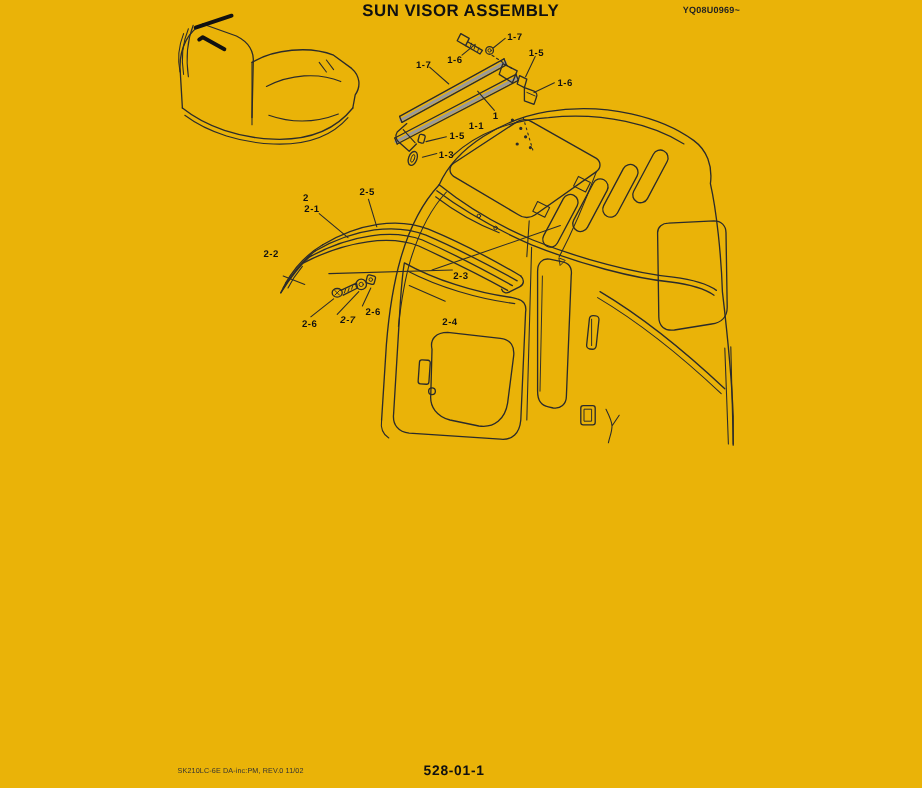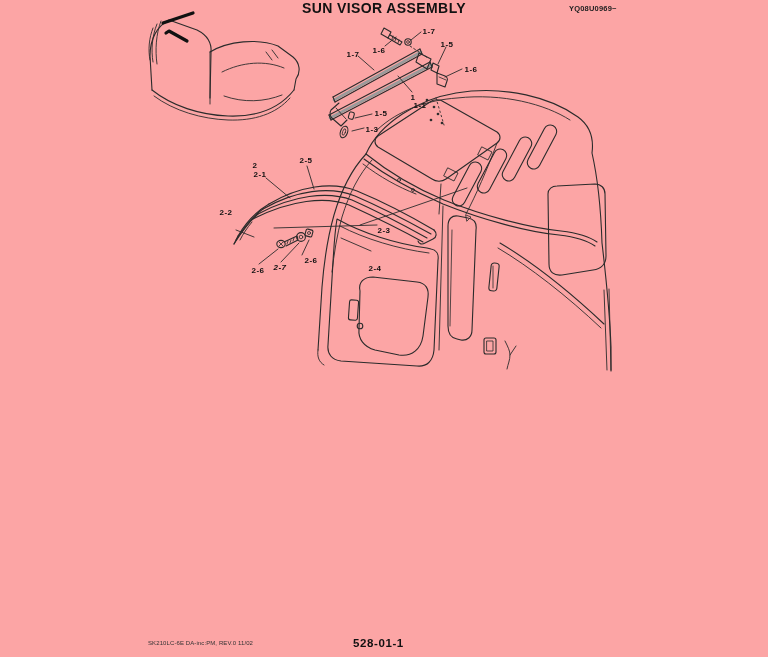--- a/index.html
+++ b/index.html
@@ -4,7 +4,7 @@
 <style>
   html,body{margin:0;padding:0;background:#e8e8e8;}
   #page{
-    position:relative;width:768px;height:657px;background:#fca5a5;
+    position:relative;width:768px;height:657px;background:#eab308;
     font-family:"Liberation Sans", sans-serif;color:#111;overflow:hidden;
     margin:0 auto;
   }

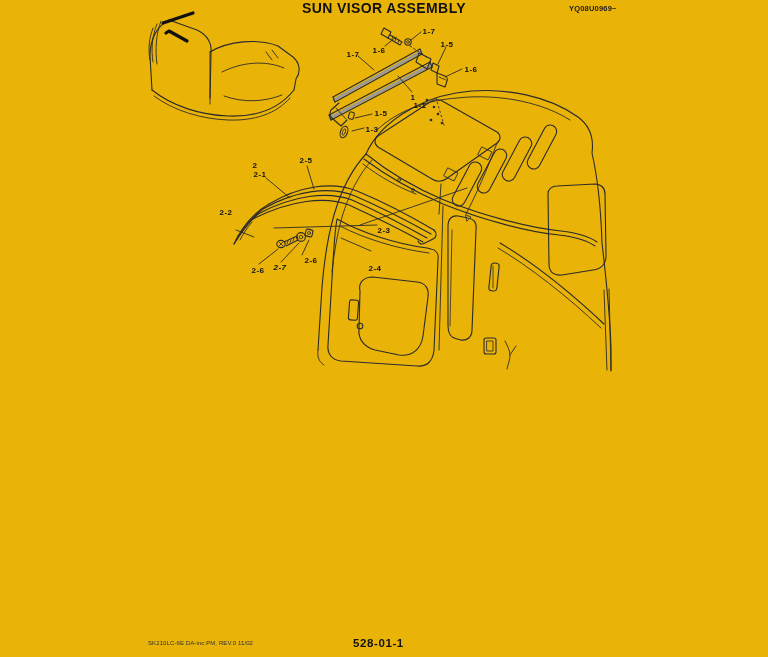--- a/index.html
+++ b/index.html
@@ -200,7 +200,7 @@
       <div class="callout" style="left: 353px; top: 54px;">1-7</div>
       <div class="callout" style="left: 471px; top: 69px;">1-6</div>
       <div class="callout" style="left: 413px; top: 97px;">1</div>
-      <div class="callout" style="left: 420px; top: 105px;">1-1</div>
+      <div class="callout" style="left: 397px; top: 105px;">1-1</div>
       <div class="callout" style="left: 381px; top: 113px;">1-5</div>
       <div class="callout" style="left: 372px; top: 129px;">1-3</div>
       <div class="callout" style="left: 255px; top: 165px;">2</div>

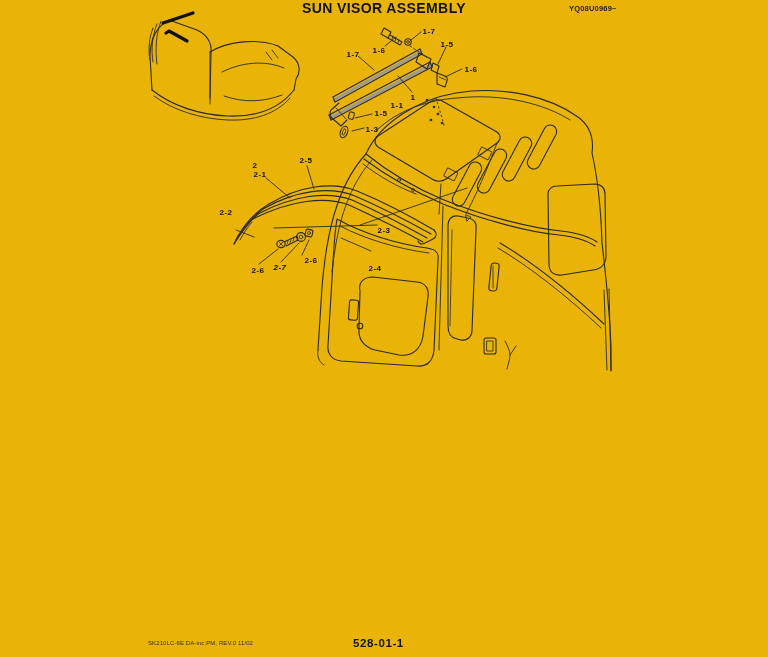--- a/index.html
+++ b/index.html
@@ -210,7 +210,7 @@
       <div class="callout" style="left: 384px; top: 230px;">2-3</div>
       <div class="callout" style="left: 375px; top: 257px; margin-top: 11px;">2-4</div>
       <div class="callout" style="left: 311px; top: 260px;">2-6</div>
-      <div class="callout" style="left: 280px; top: 267px; font-style: italic;">2-7</div>
+      <div class="callout" style="left: 290px; top: 267px; font-style: italic;">2-7</div>
       <div class="callout" style="left: 258px; top: 270px;">2-6</div>
     </div>
 

